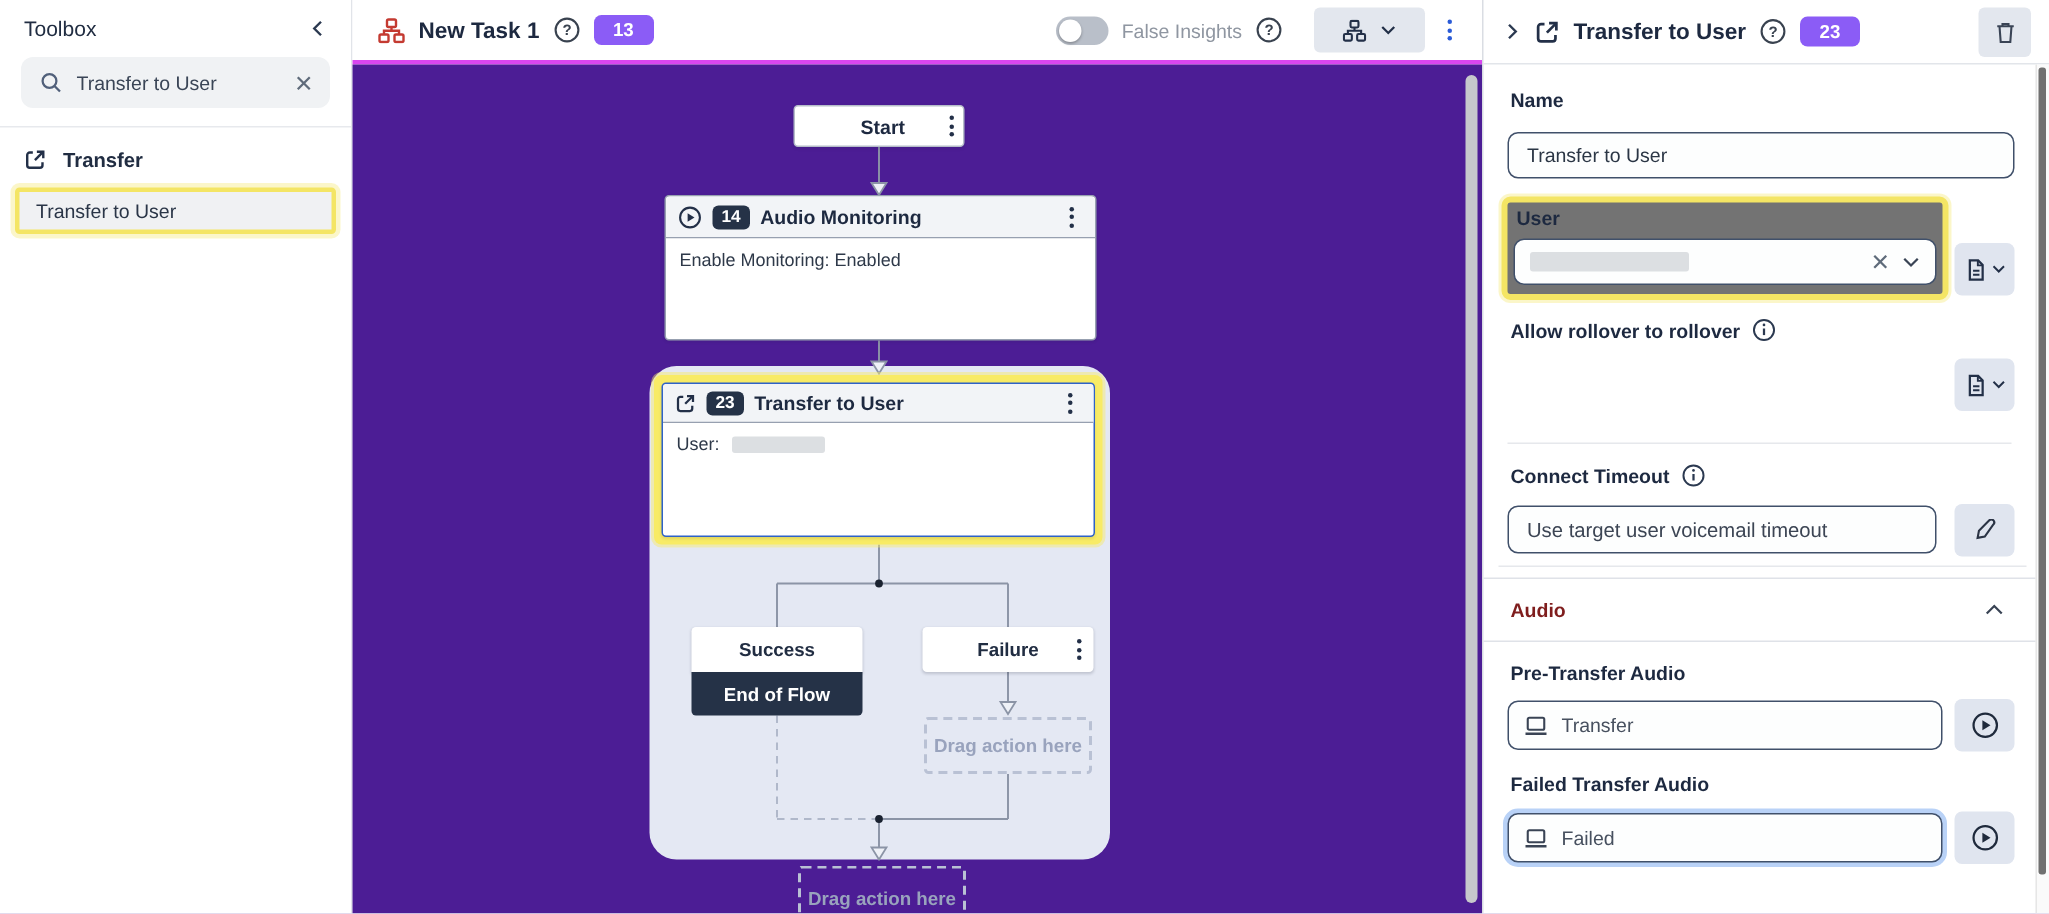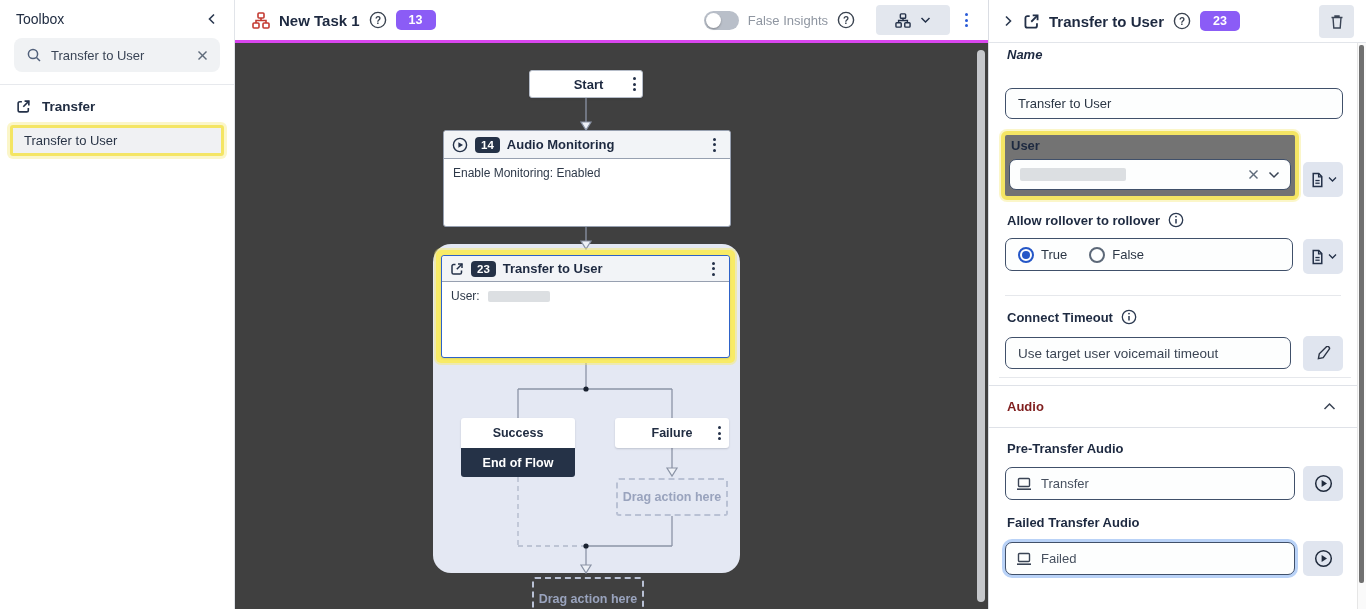--- a/index.html
+++ b/index.html
@@ -371,7 +371,7 @@
       </button>
     </div>
 
-    <span class="flabel" style="top:47px;font-style:italic;">Name</span>
+    <span class="flabel" style="top:59px;">Name</span>
     <input class="field" id="name-input" value="Transfer to User" style="">
 
     <div id="user-zone">

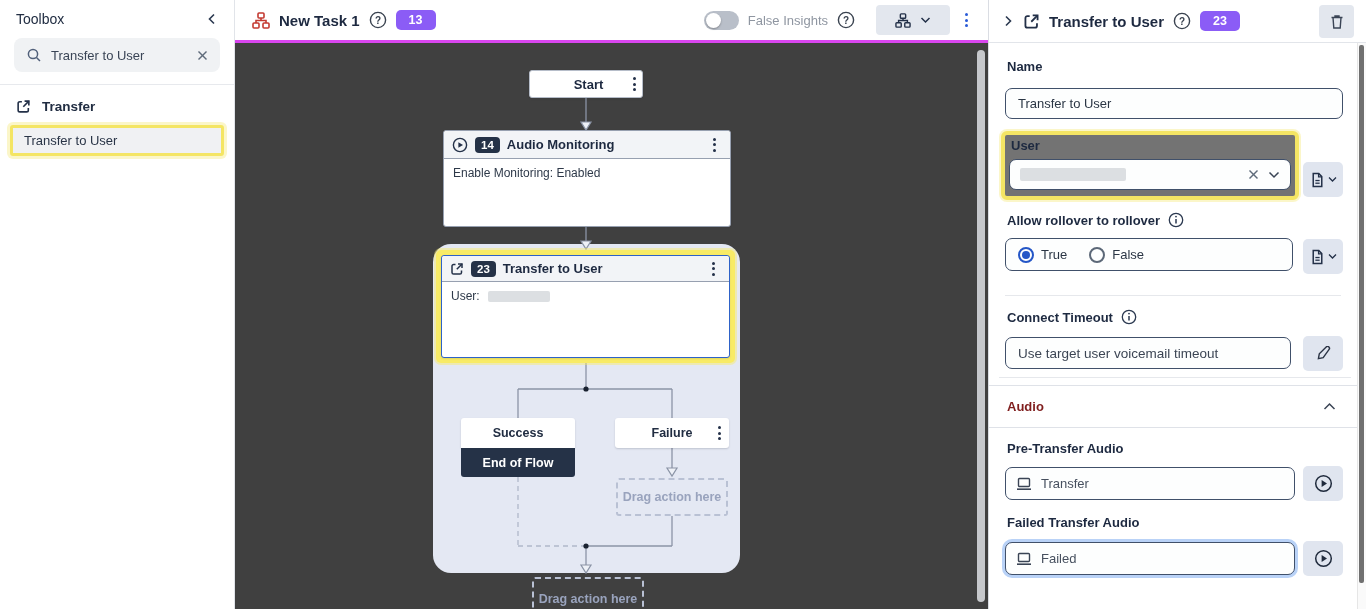--- a/index.html
+++ b/index.html
@@ -41,7 +41,7 @@
   .kebab.blue i { background:#2a5bd7; }
 
   
-  #canvas { position:absolute; left:235px; top:43px; width:753px; height:566px; background:#404040; overflow:hidden; }
+  #canvas { position:absolute; left:235px; top:43px; width:753px; height:566px; background:#4c1d95; overflow:hidden; }
   #sel-zone { position:absolute; left:198px; top:201px; width:307px; height:329px; background:#e4e8f3;
     border-radius:18px; z-index:1; }
   #wires { position:absolute; left:0; top:0; z-index:2; }

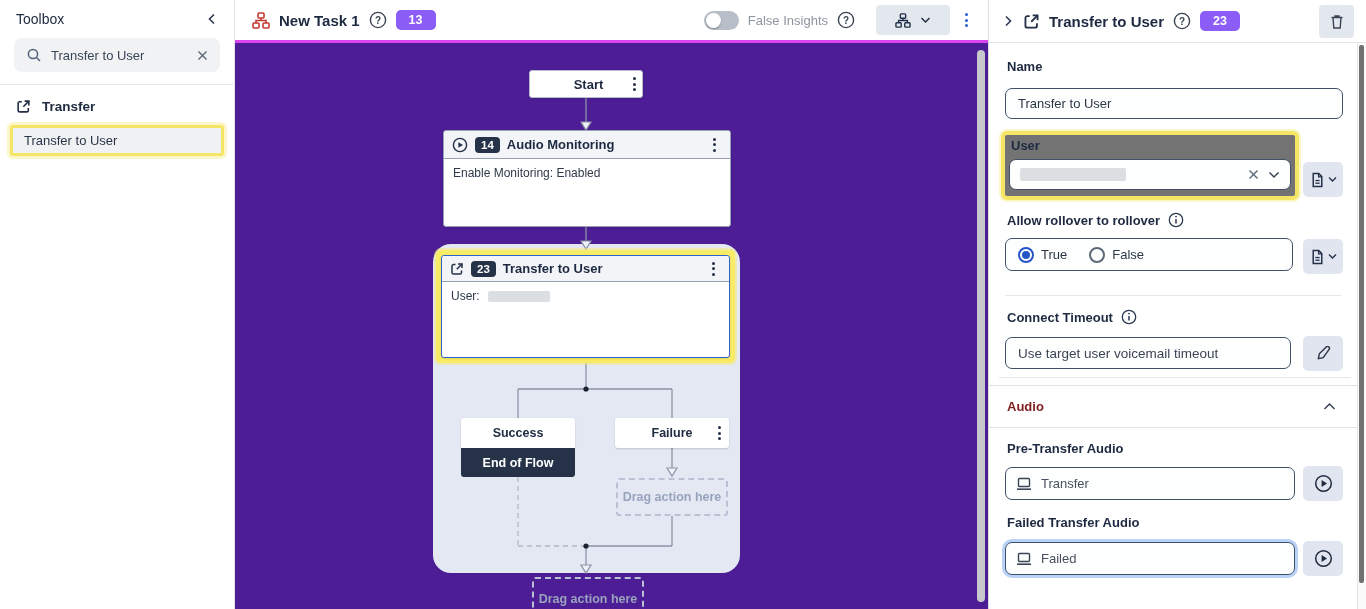--- a/index.html
+++ b/index.html
@@ -420,16 +420,6 @@
           </svg>
       </span>
     </span>
-    <div class="field" id="radio-box">
-      <span class="radio-opt">
-        <span class="radio sel"></span>
-        <span>True</span>
-      </span>
-      <span class="radio-opt">
-        <span class="radio"></span>
-        <span>False</span>
-      </span>
-    </div>
     <button class="side-btn" style="top:239px;">
       <span>
         <svg class="ic" width="15" height="16" viewBox="0 0 14 15">

